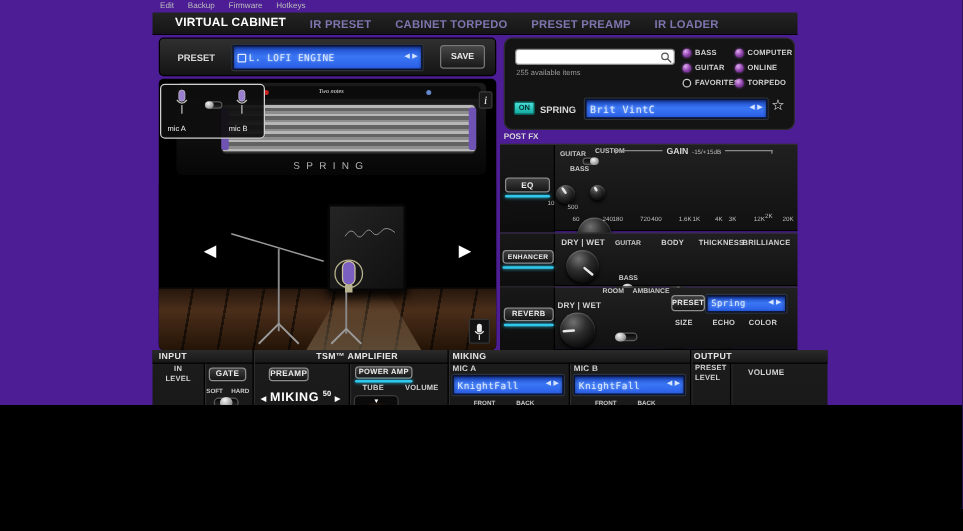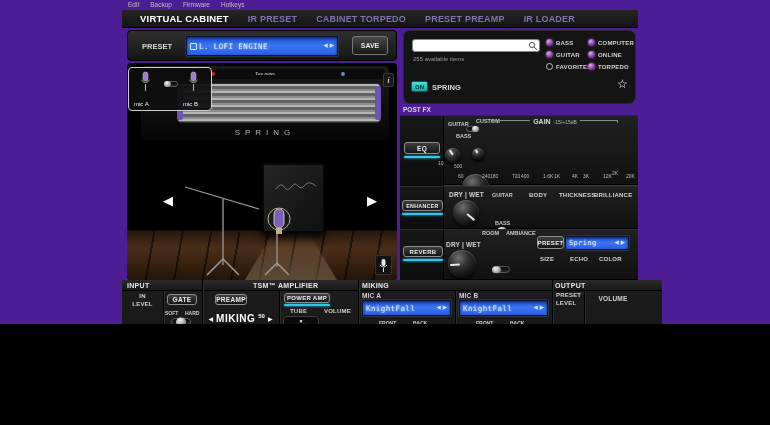--- a/index.html
+++ b/index.html
@@ -176,6 +176,11 @@
 
     <div class="a ctr" style="left:7px;top:50px;width:17px;height:11px;background:linear-gradient(#4ae2da,#14aaa2);border:1px solid #0a5c56;border-radius:2px;color:#02302c;font-size:6px;font-weight:bold">ON</div>
     <span class="a lbl" style="left:28px;top:52px;font-size:7.5px">SPRING</span>
+    <div class="a lcd" style="left:64px;top:48px;width:146px;height:16px">
+      <span class="lcdtext" style="font-size:8px">Brit VintC</span>
+      <span class="lcdarr">◀</span>
+      <span class="lcdarr">▶</span>
+    </div>
     <span class="a" style="left:213px;top:46px;color:#fff;font-size:12px">☆</span>
   </div>
 

